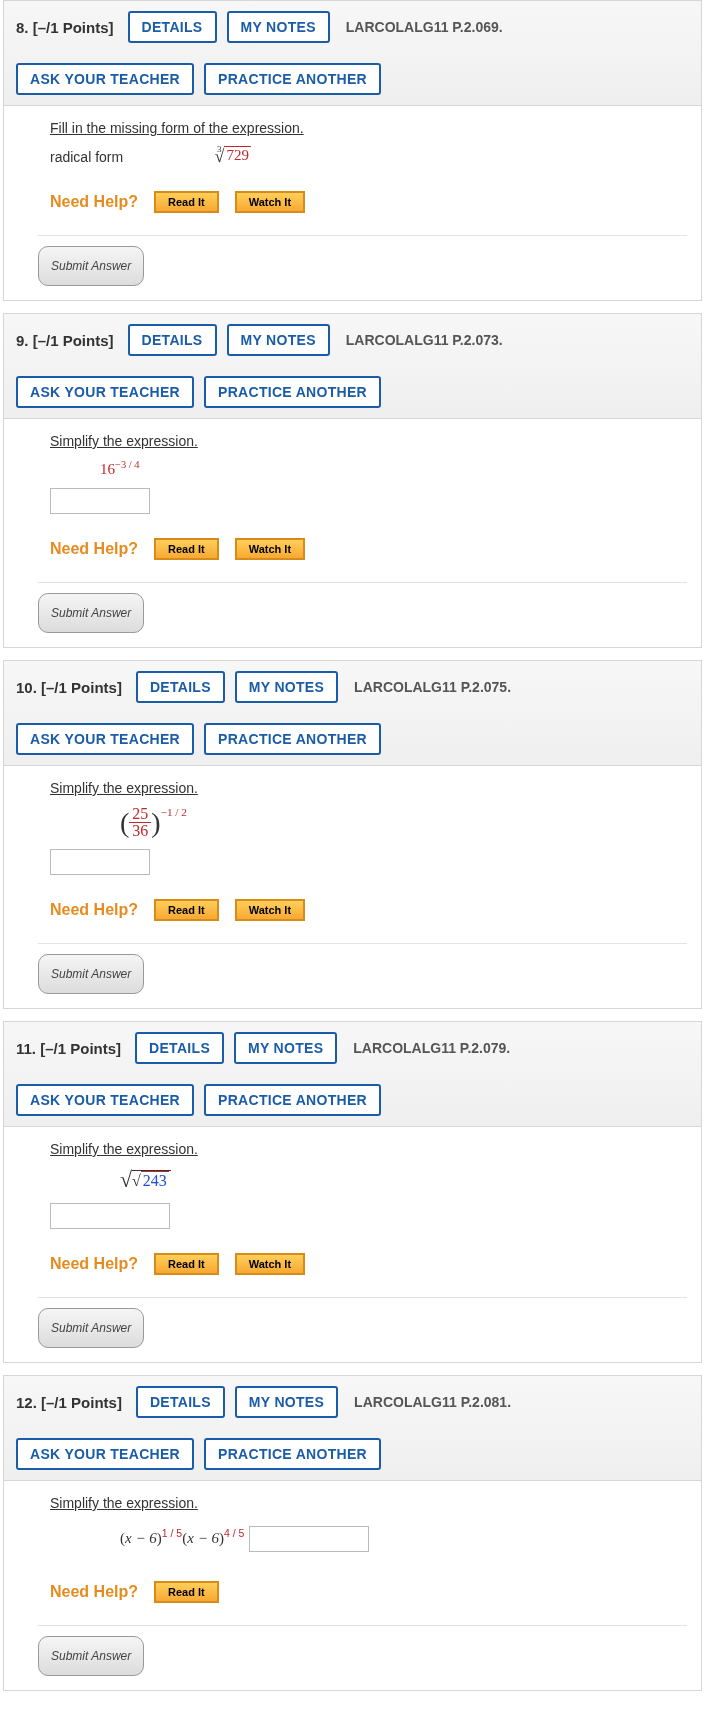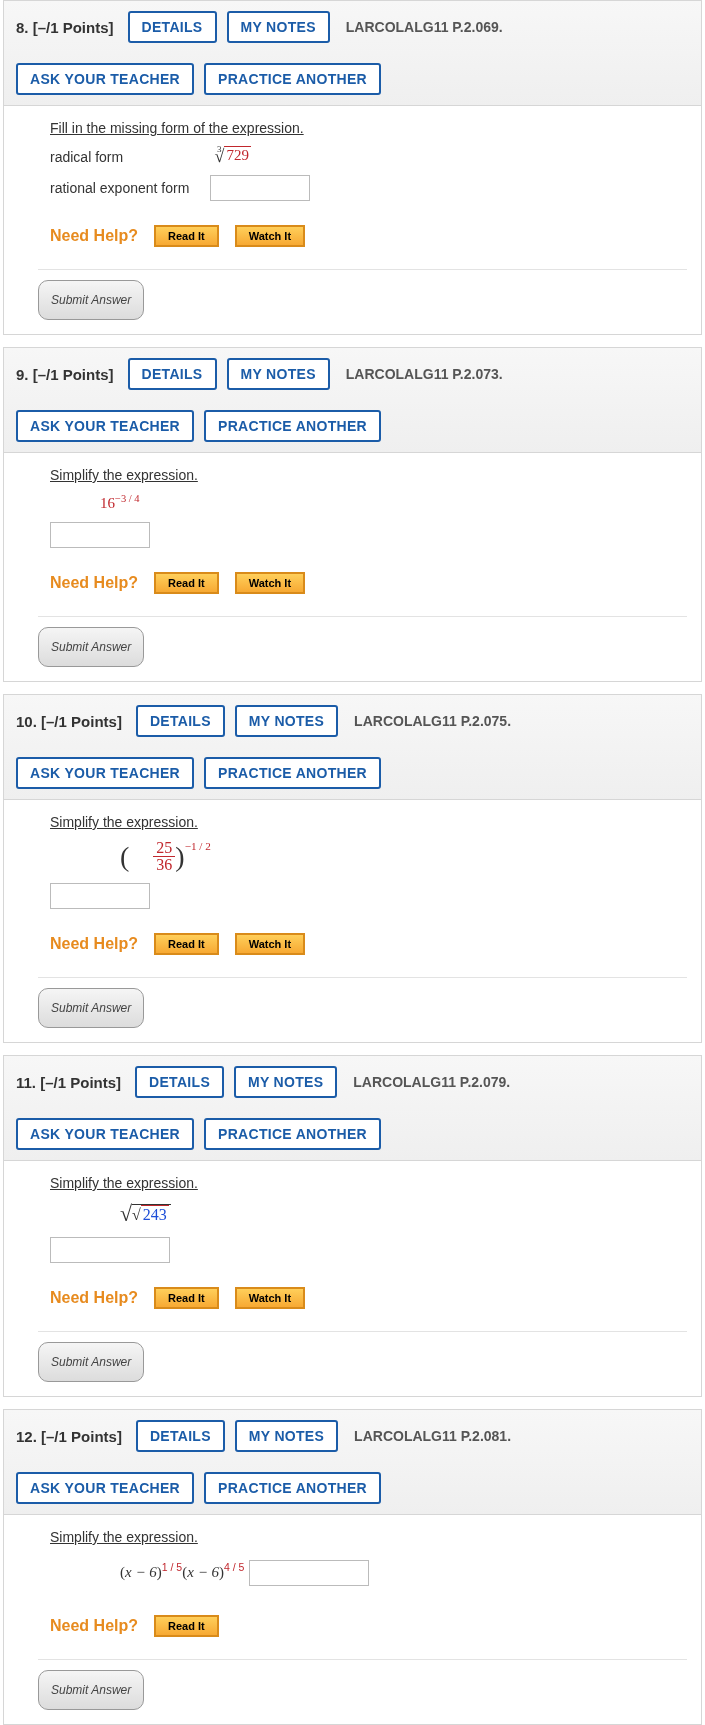--- a/index.html
+++ b/index.html
@@ -166,10 +166,6 @@
           <span class="arg">729</span>
       </span>
     </div>
-    <div class="row">
-      <span class="label">rational exponent form</span>
-      <input class="answerinput" style="">
-    </div>
     <div class="needhelp">
       <span class="needhelp-label">Need Help?</span>
       <button class="helpbtn">Read It</button>

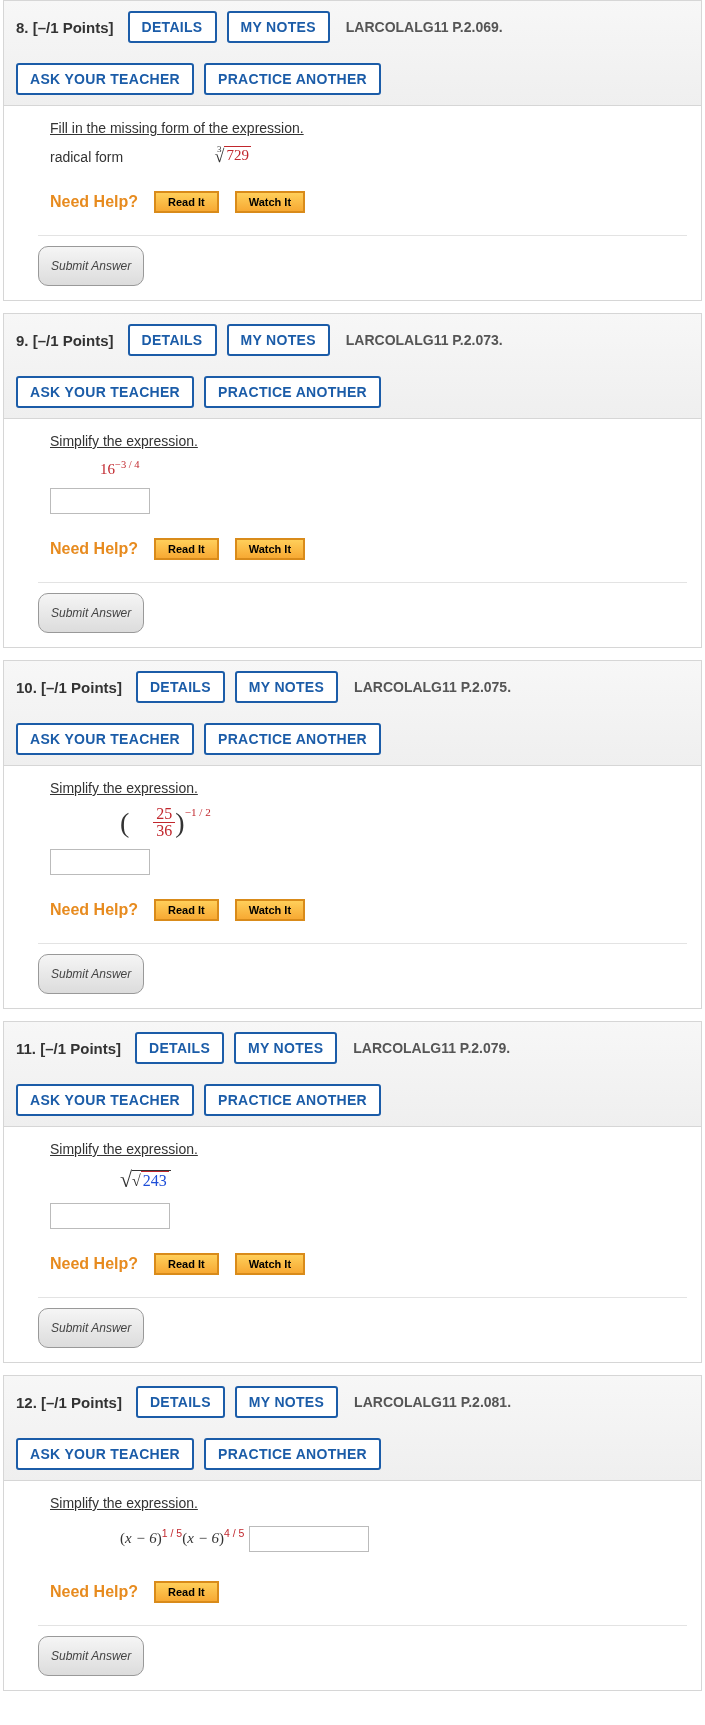--- a/index.html
+++ b/index.html
@@ -121,7 +121,7 @@
   .sup { font-size: .7em; vertical-align: super;}
   .frac {
     display: inline-flex; flex-direction: column; 
-    font-family: "Times New Roman", serif; line-height: 1; margin-left: 24px;
+    font-family: "Times New Roman", serif; line-height: 1;
   }
   .frac .top { border-bottom: 1px solid #c1272d; padding: 0 3px;}
   .frac .bot { padding: 0 3px;}

